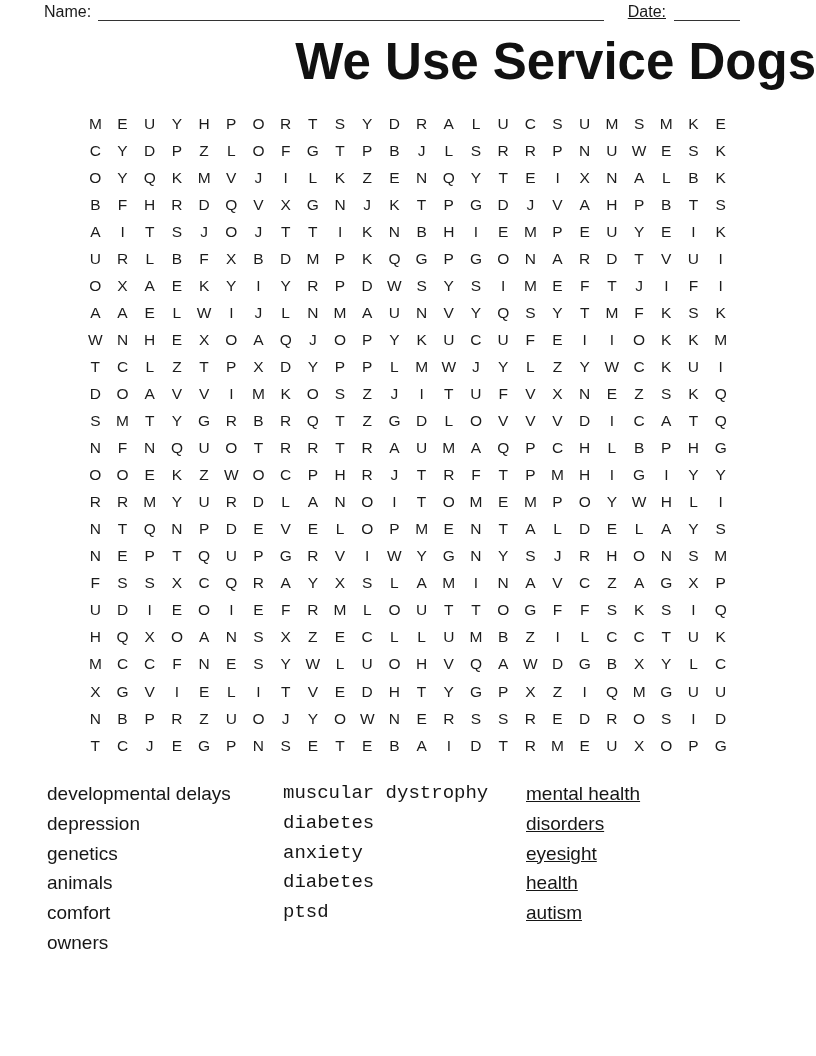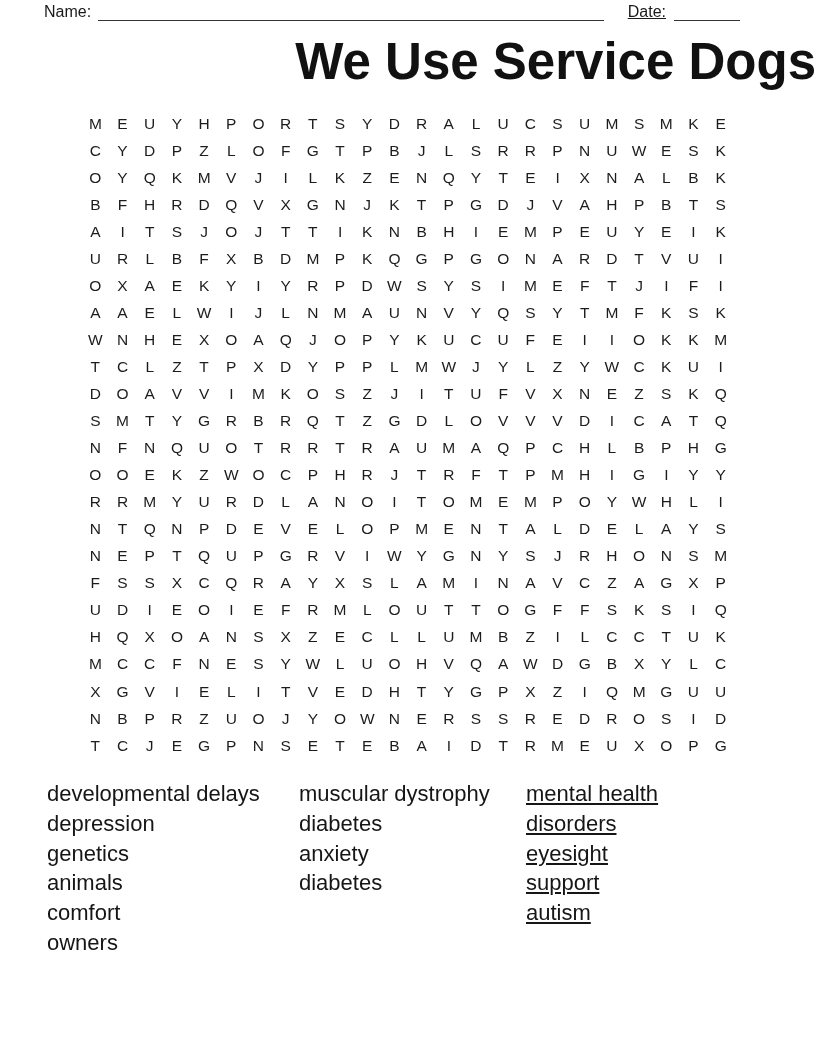--- a/index.html
+++ b/index.html
@@ -85,7 +85,7 @@
     list-style: none;
     margin: 0;
     padding: 0;
-    font-size: 22px;
+    font-size: 19px;
     font-weight: 500;
     line-height: 29.8px;
     color: #161616;

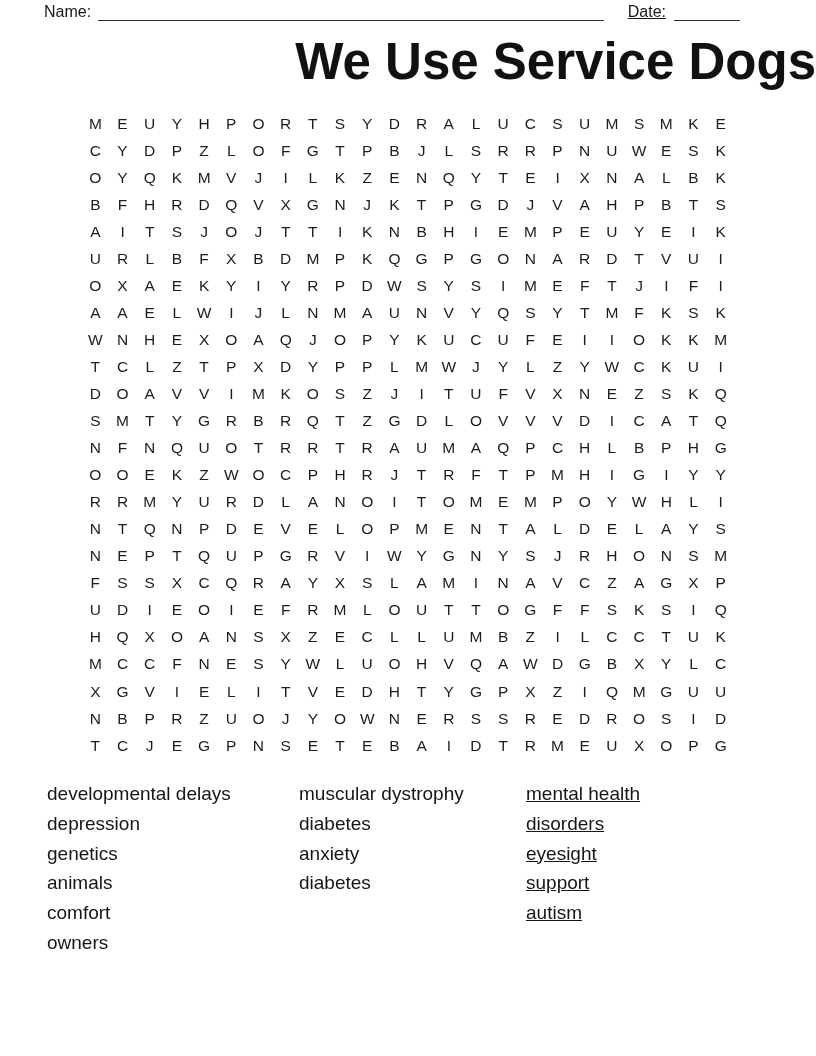--- a/index.html
+++ b/index.html
@@ -92,7 +92,7 @@
     white-space: nowrap;
   }
   .word-col-1 { left: 47px; }
-  .word-col-2 { left: 299px; }
+  .word-col-2 { left: 283px; font-family: Liberation Mono, monospace; }
   .word-col-3 { left: 526px; text-decoration: underline; }
 </style>
 </head>

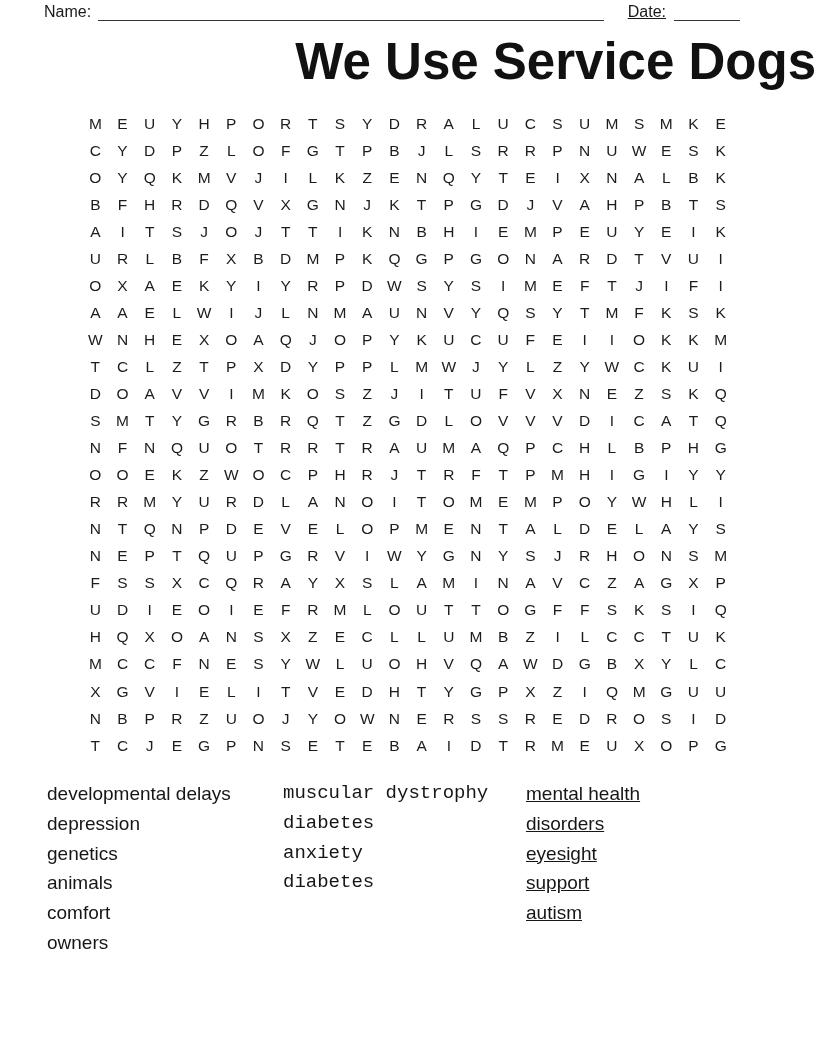--- a/index.html
+++ b/index.html
@@ -753,7 +753,7 @@
       <li class="word">mental health</li>
       <li class="word">disorders</li>
       <li class="word">eyesight</li>
-      <li class="word">support</li>
+      <li class="word">health</li>
       <li class="word">autism</li>
     </ul>
   </div>

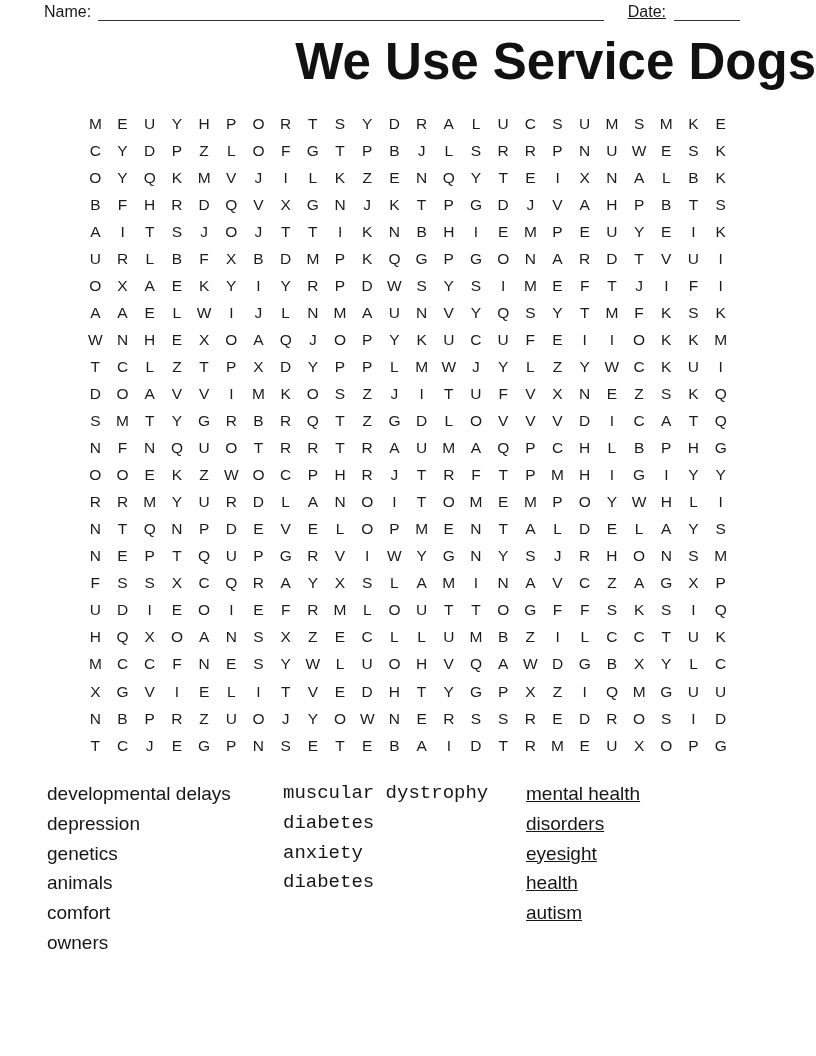--- a/index.html
+++ b/index.html
@@ -748,6 +748,7 @@
       <li class="word">diabetes</li>
       <li class="word">anxiety</li>
       <li class="word">diabetes</li>
+      <li class="word">ptsd</li>
     </ul>
     <ul class="word-col word-col-3">
       <li class="word">mental health</li>

